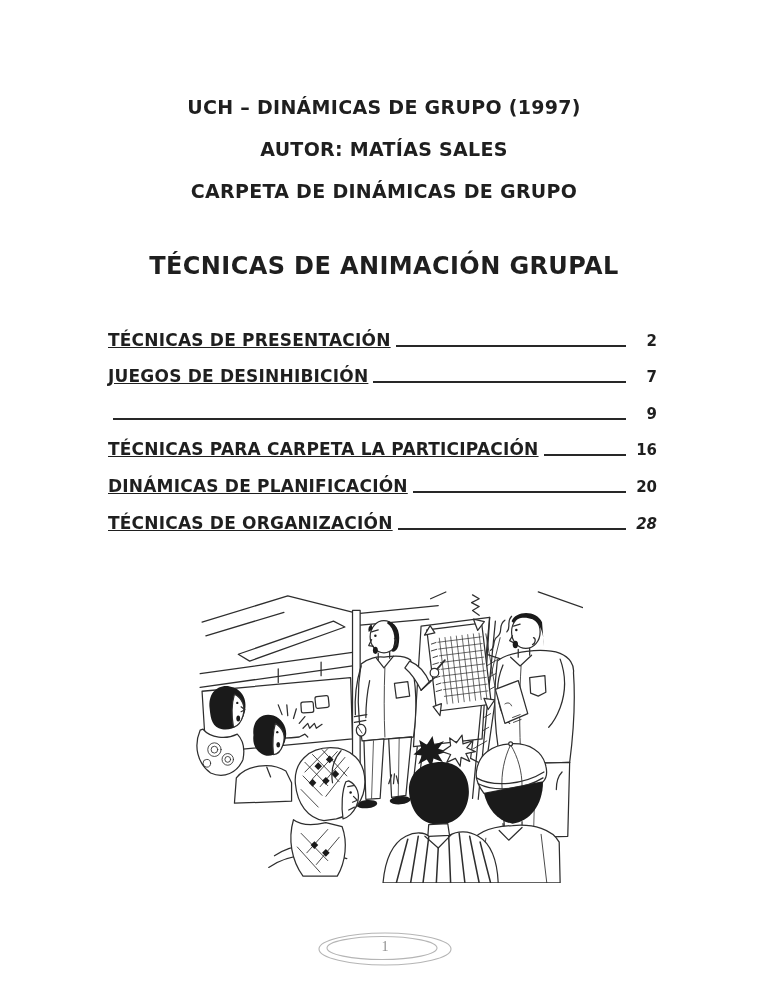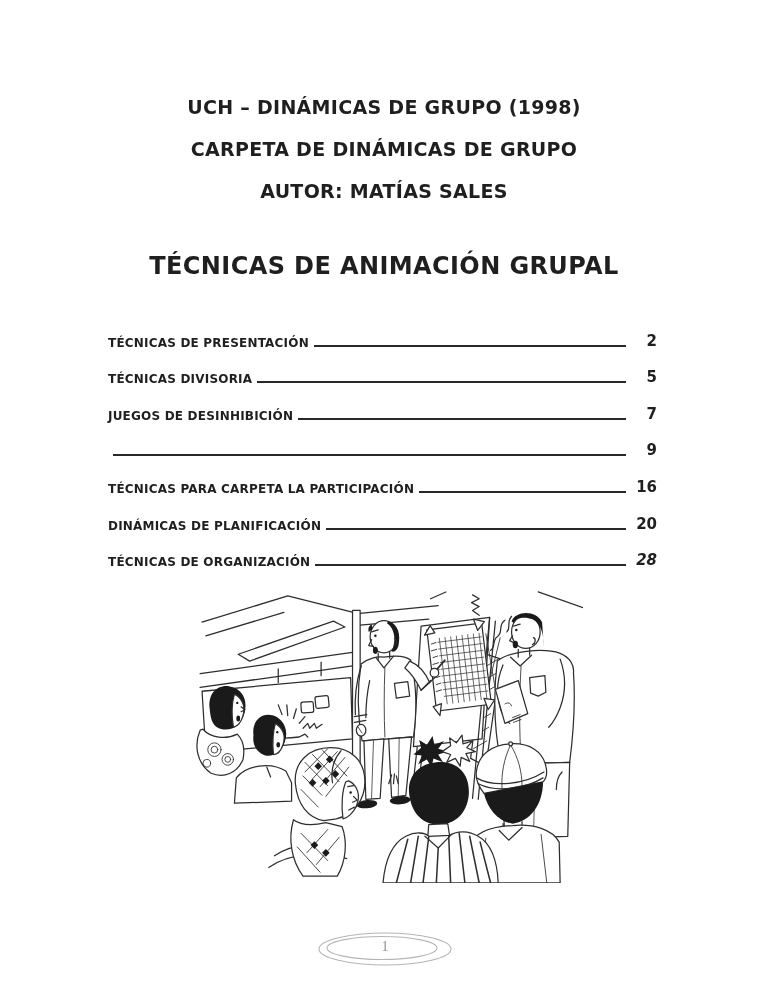--- a/index.html
+++ b/index.html
@@ -33,7 +33,7 @@
 <div class="page">
 
   <div class="title-block">
-    <div class="title-line">UCH – DINÁMICAS DE GRUPO (1998)</div>
+    <div class="title-line">UCH – DINÁMICAS DE GRUPO (1997)</div>
     <div class="title-line">CARPETA DE DINÁMICAS DE GRUPO</div>
     <div class="title-line">AUTOR: MATÍAS SALES</div>
   </div>

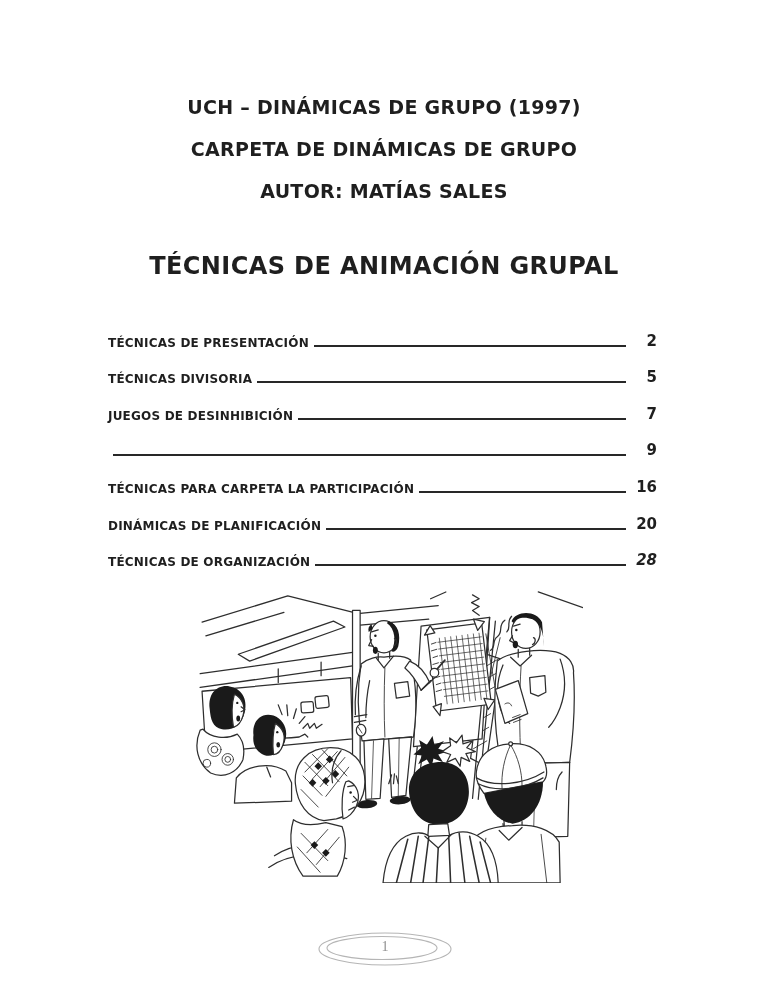--- a/index.html
+++ b/index.html
@@ -34,8 +34,8 @@
 
   <div class="title-block">
     <div class="title-line">UCH – DINÁMICAS DE GRUPO (1997)</div>
+    <div class="title-line">AUTOR: MATÍAS SALES</div>
     <div class="title-line">CARPETA DE DINÁMICAS DE GRUPO</div>
-    <div class="title-line">AUTOR: MATÍAS SALES</div>
   </div>
 
   <div class="section-heading">TÉCNICAS DE ANIMACIÓN GRUPAL</div>

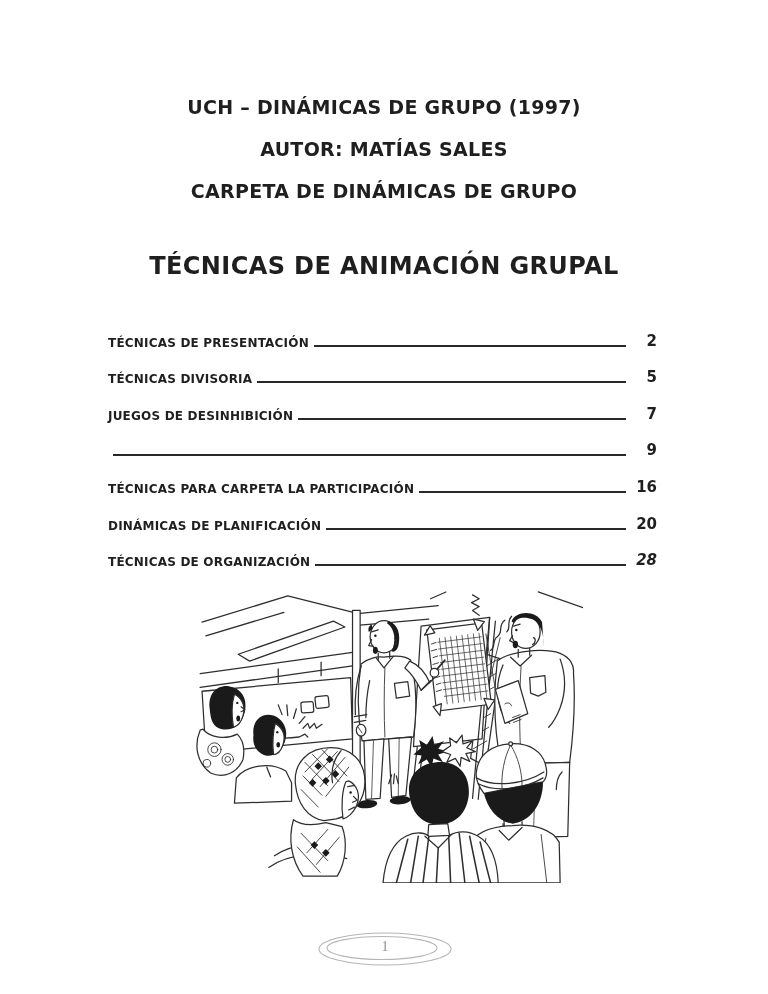--- a/index.html
+++ b/index.html
@@ -16,7 +16,7 @@
   }
   .toc { position:absolute; top:313px; left:108px; width:549px; }
   .toc-row { display:flex; align-items:flex-end; height:36.6px; }
-  .toc-label { font-size:12px; font-weight:700; letter-spacing:0.2px; white-space:nowrap; }
+  .toc-label { font-size:17px; font-weight:700; letter-spacing:0.2px; white-space:nowrap;text-decoration:underline; }
   .toc-leader { flex:1 1 auto; border-bottom:2px solid #282828; margin:0 7px 3px 5px; height:1px; }
   .toc-page { font-size:15px; font-weight:700; min-width:24px; text-align:right; }
   .toc-page.italic { font-style:italic; }

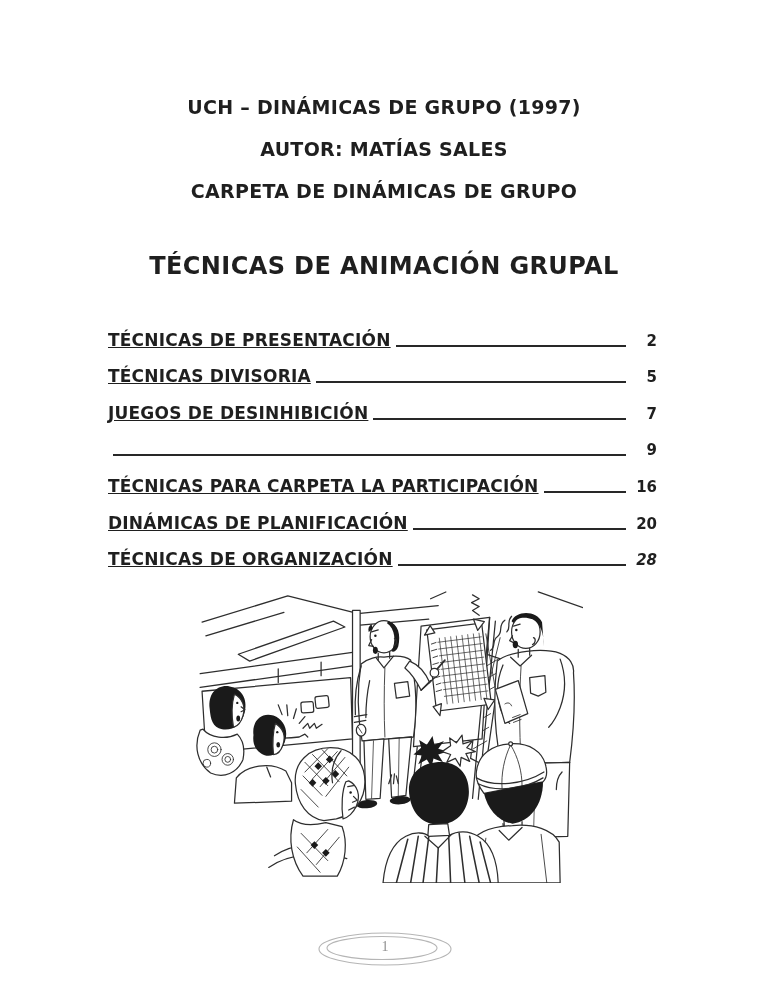--- a/index.html
+++ b/index.html
@@ -47,11 +47,6 @@
       <span class="toc-page">2</span>
     </div>
     <div class="toc-row">
-      <span class="toc-label">TÉCNICAS DIVISORIA</span>
-      <span class="toc-leader"></span>
-      <span class="toc-page">5</span>
-    </div>
-    <div class="toc-row">
       <span class="toc-label">JUEGOS DE DESINHIBICIÓN</span>
       <span class="toc-leader"></span>
       <span class="toc-page">7</span>

